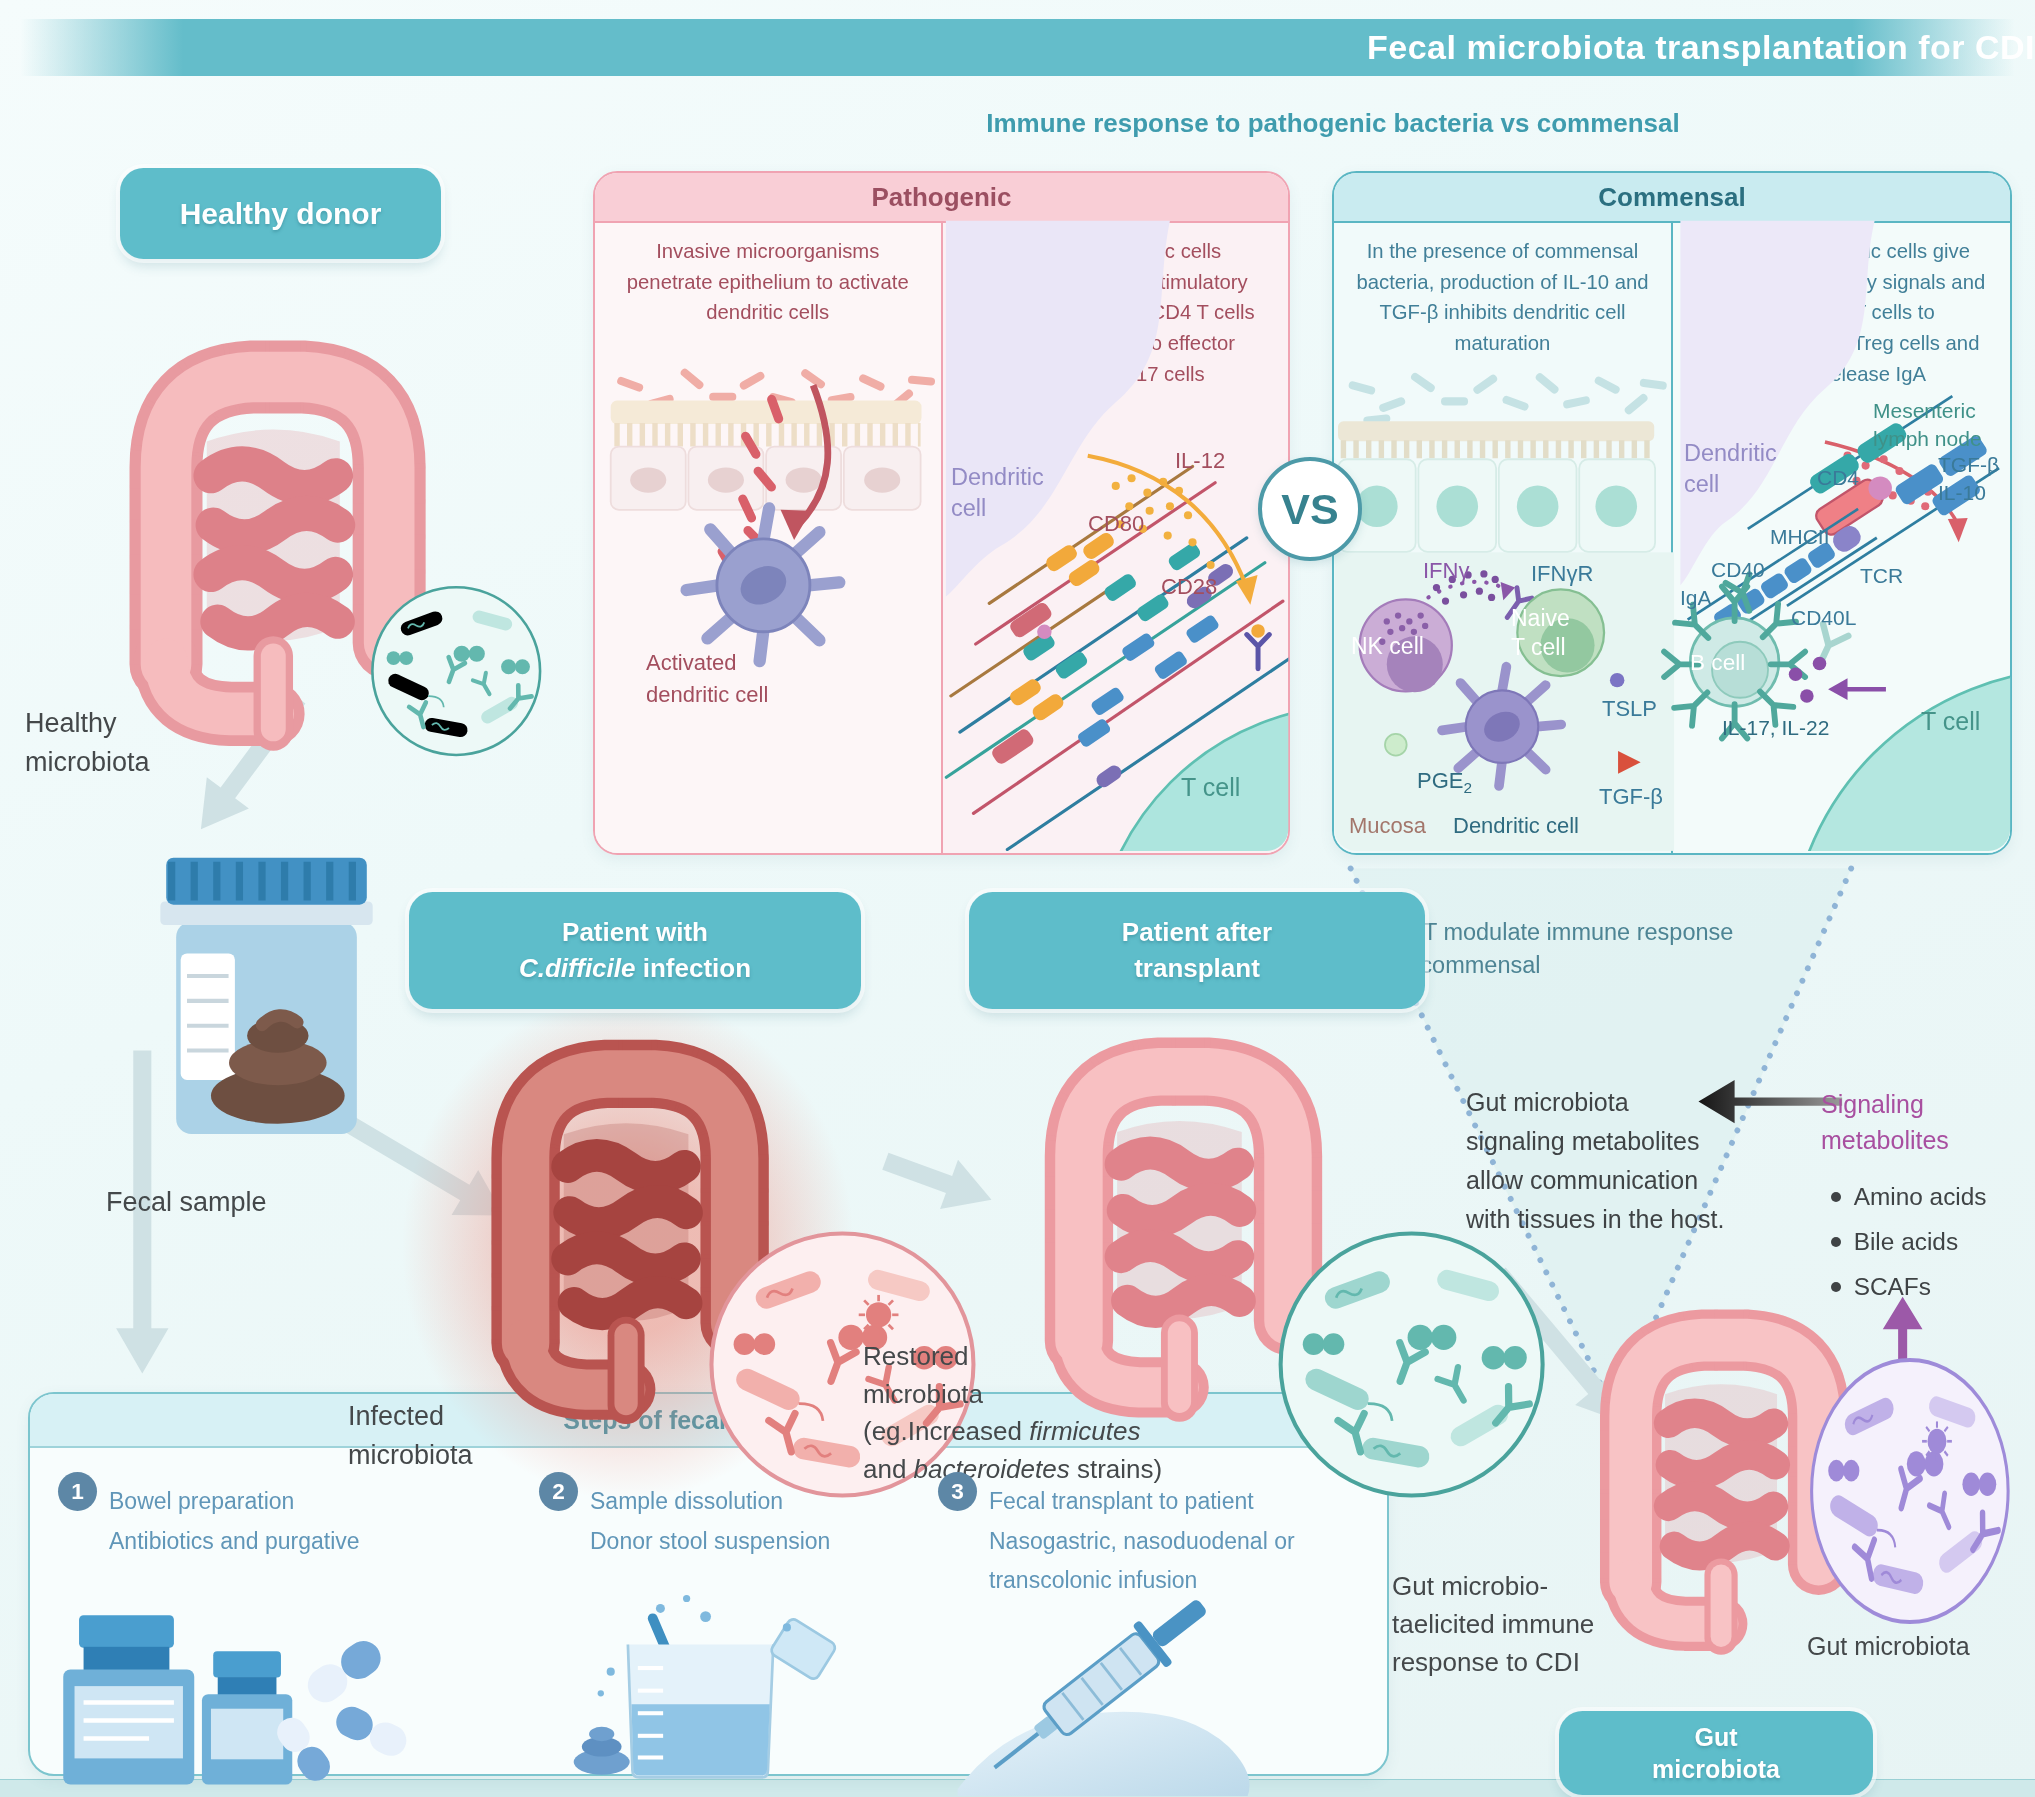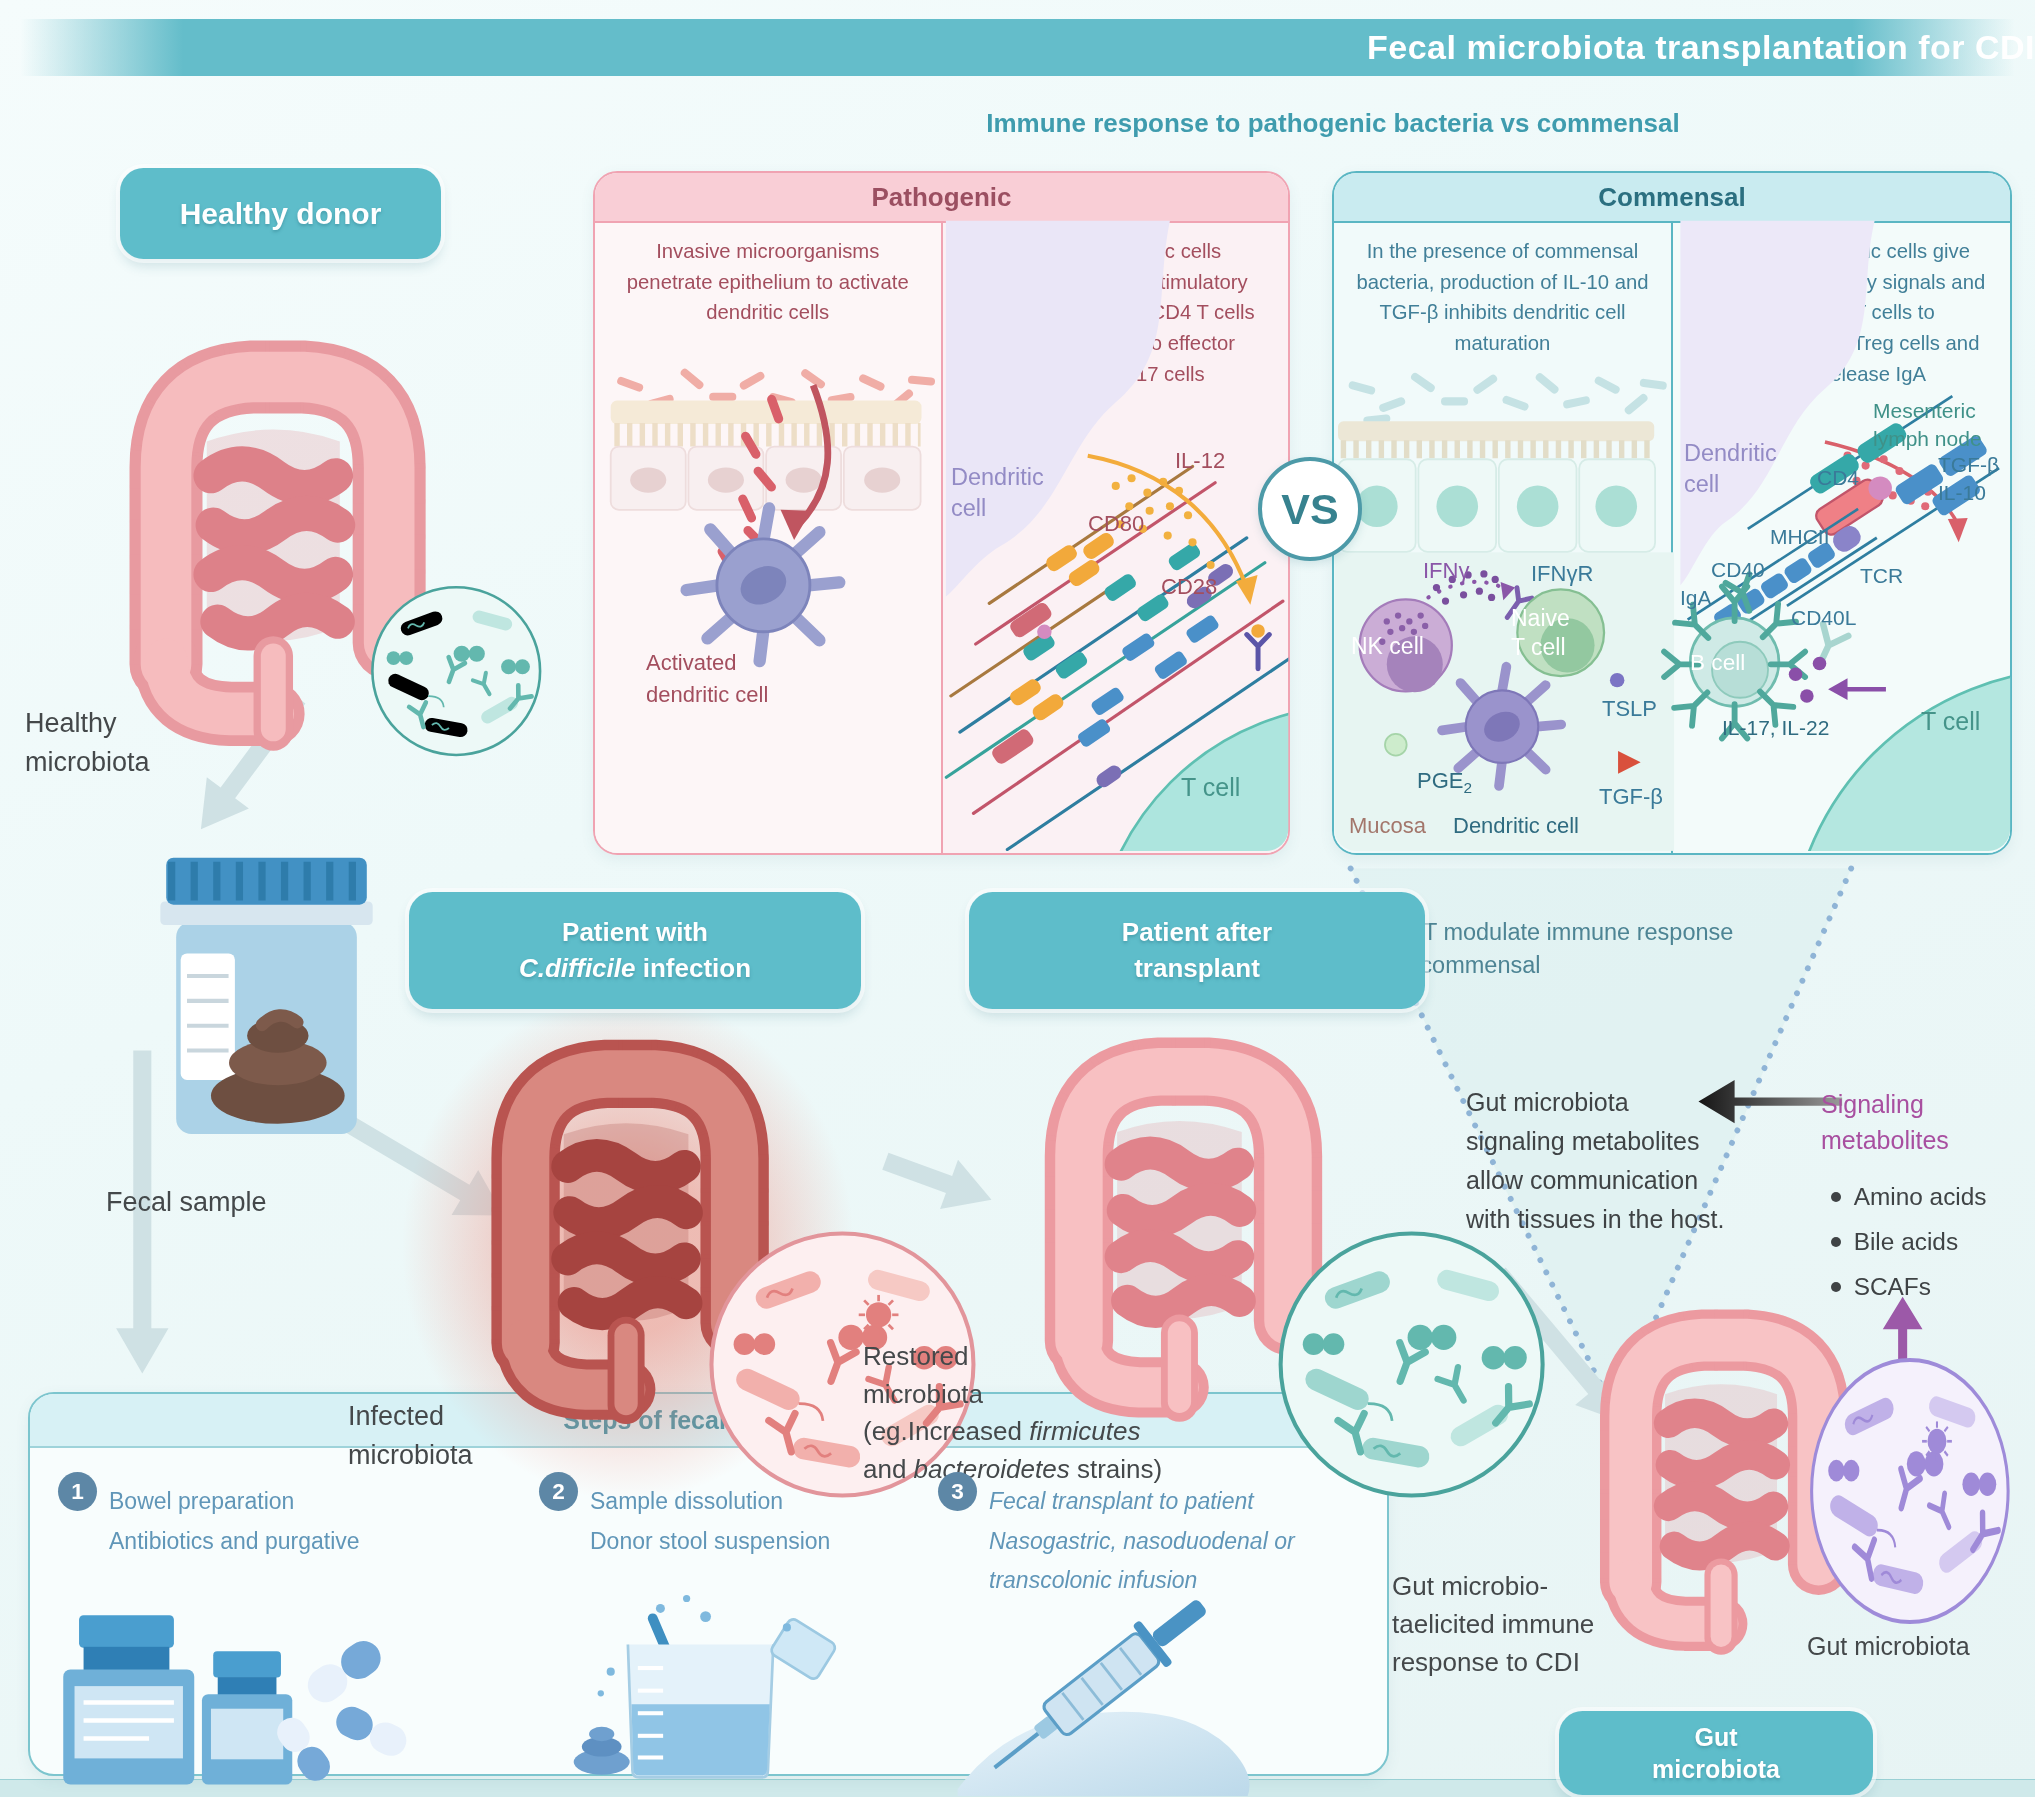--- a/index.html
+++ b/index.html
@@ -831,7 +831,7 @@
     <div>Donor stool suspension</div>
   </div>
   <div class="abs stepnum" style="left:938px;top:1472px;">3</div>
-  <div class="abs steptext" style="left:989px;top:1474px;width:416px;font-style:italic;">
+  <div class="abs steptext" style="left:989px;top:1474px;width:416px;">
     <div>Fecal transplant to patient</div>
     <div>Nasogastric, nasoduodenal or</div>
     <div>transcolonic infusion</div>

